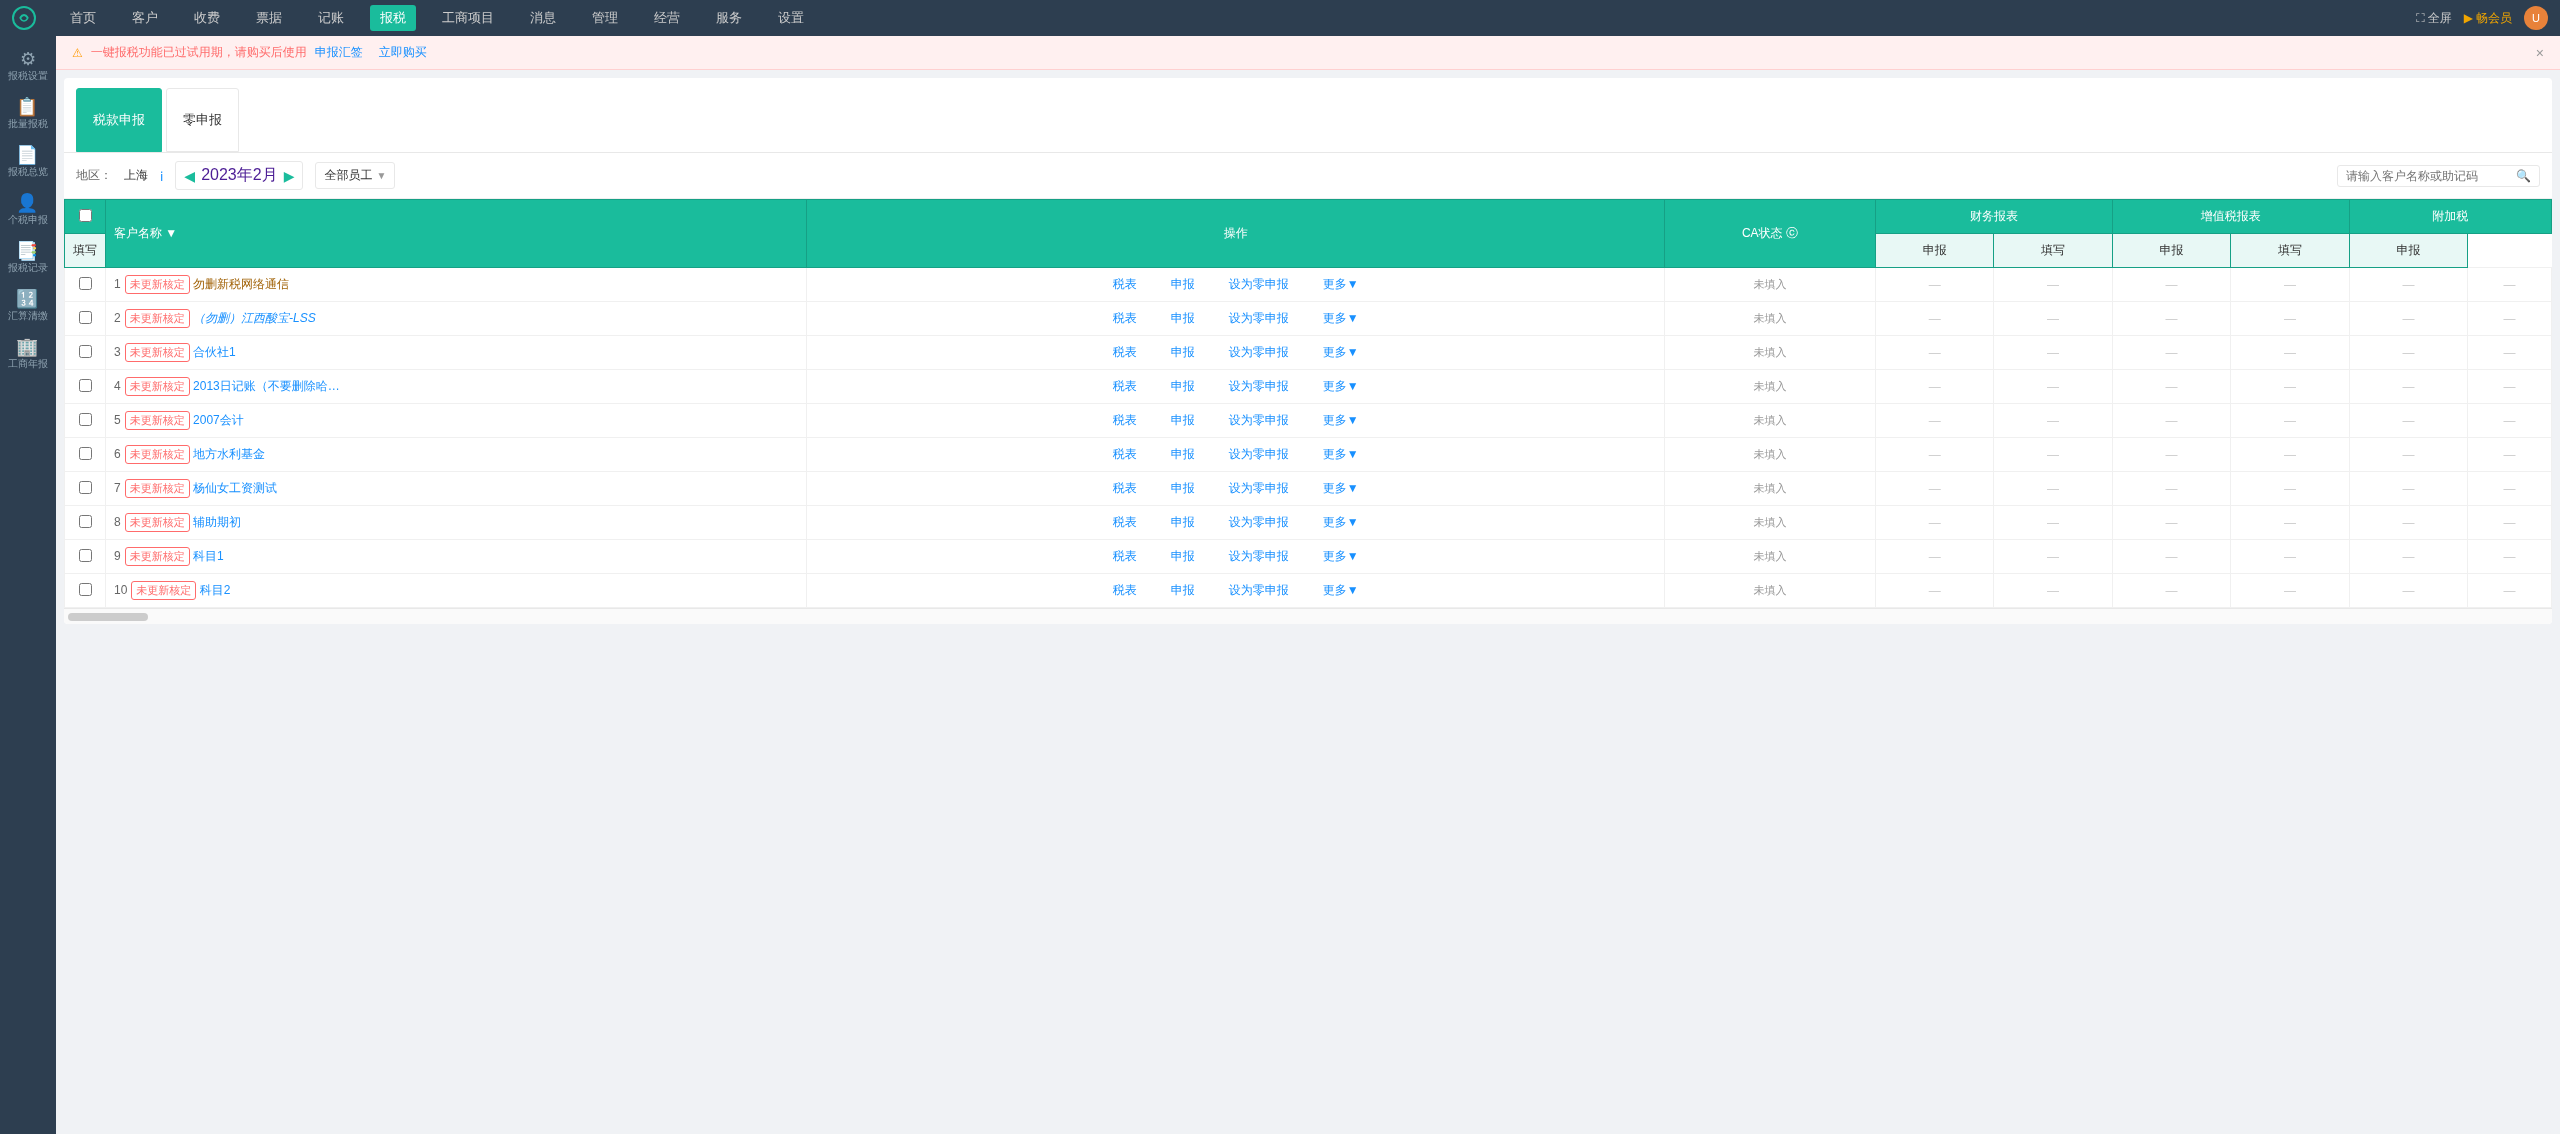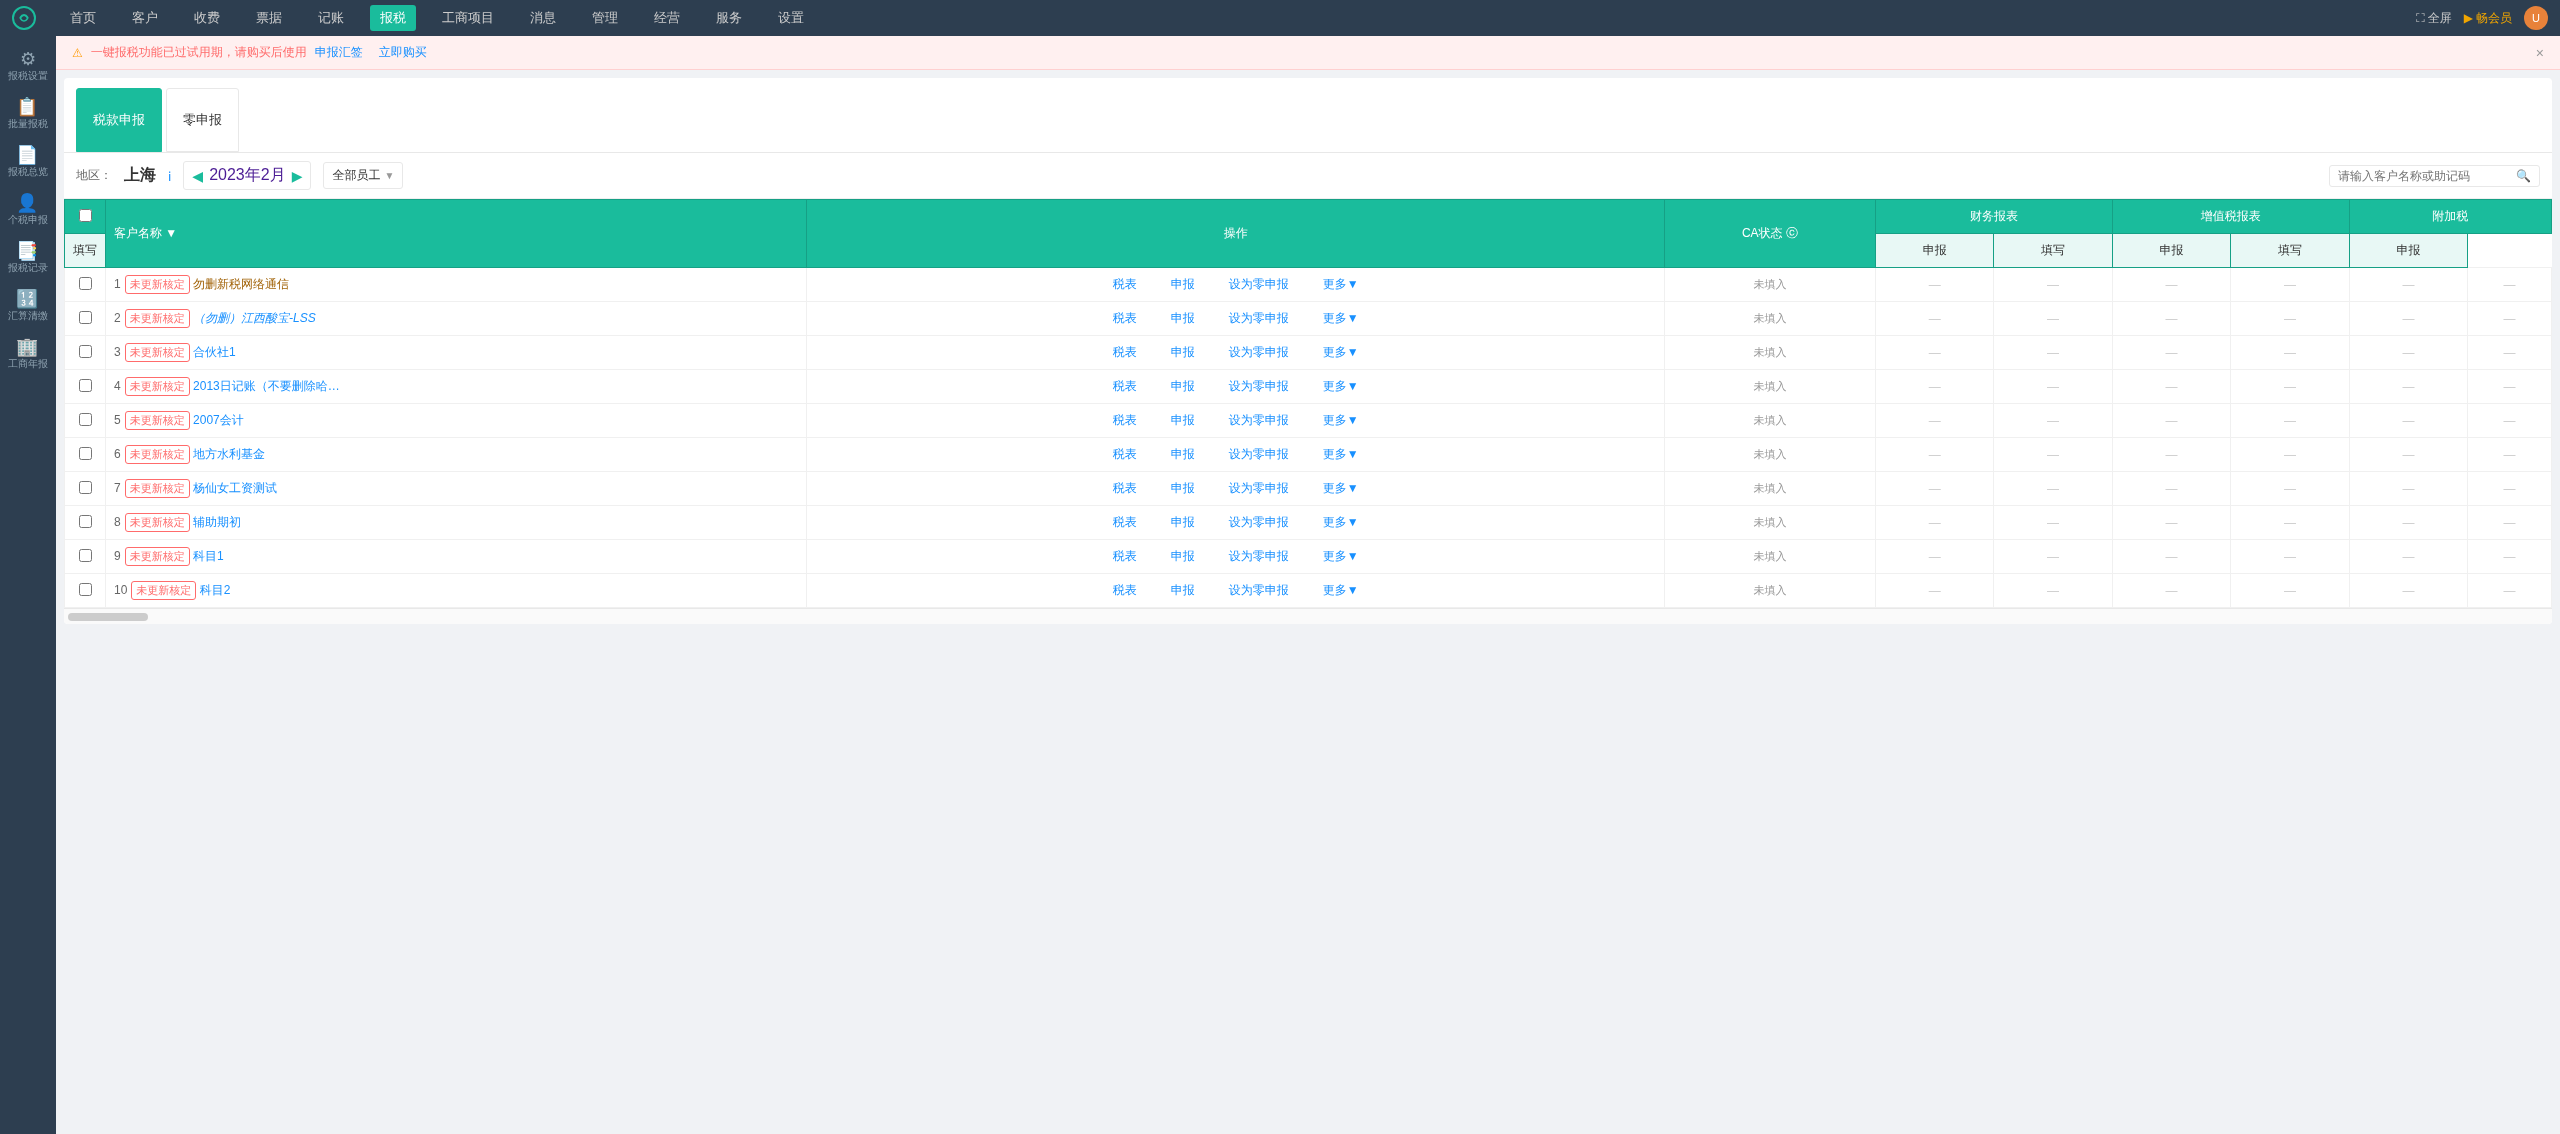--- a/index.html
+++ b/index.html
@@ -168,7 +168,7 @@
 
       <div class="controls-row">
         <span style="font-size:12px;color:#666;">地区：</span>
-        <span style="font-size:16px;color:#333;font-weight:bold;">上海</span>
+        <span style="font-size:12px;color:#333;font-weight:normal;">上海</span>
         <span style="color:#1890ff;cursor:pointer;font-size:13px;">ℹ</span>
         <div class="month-nav">
           <span class="arrow">◀</span>

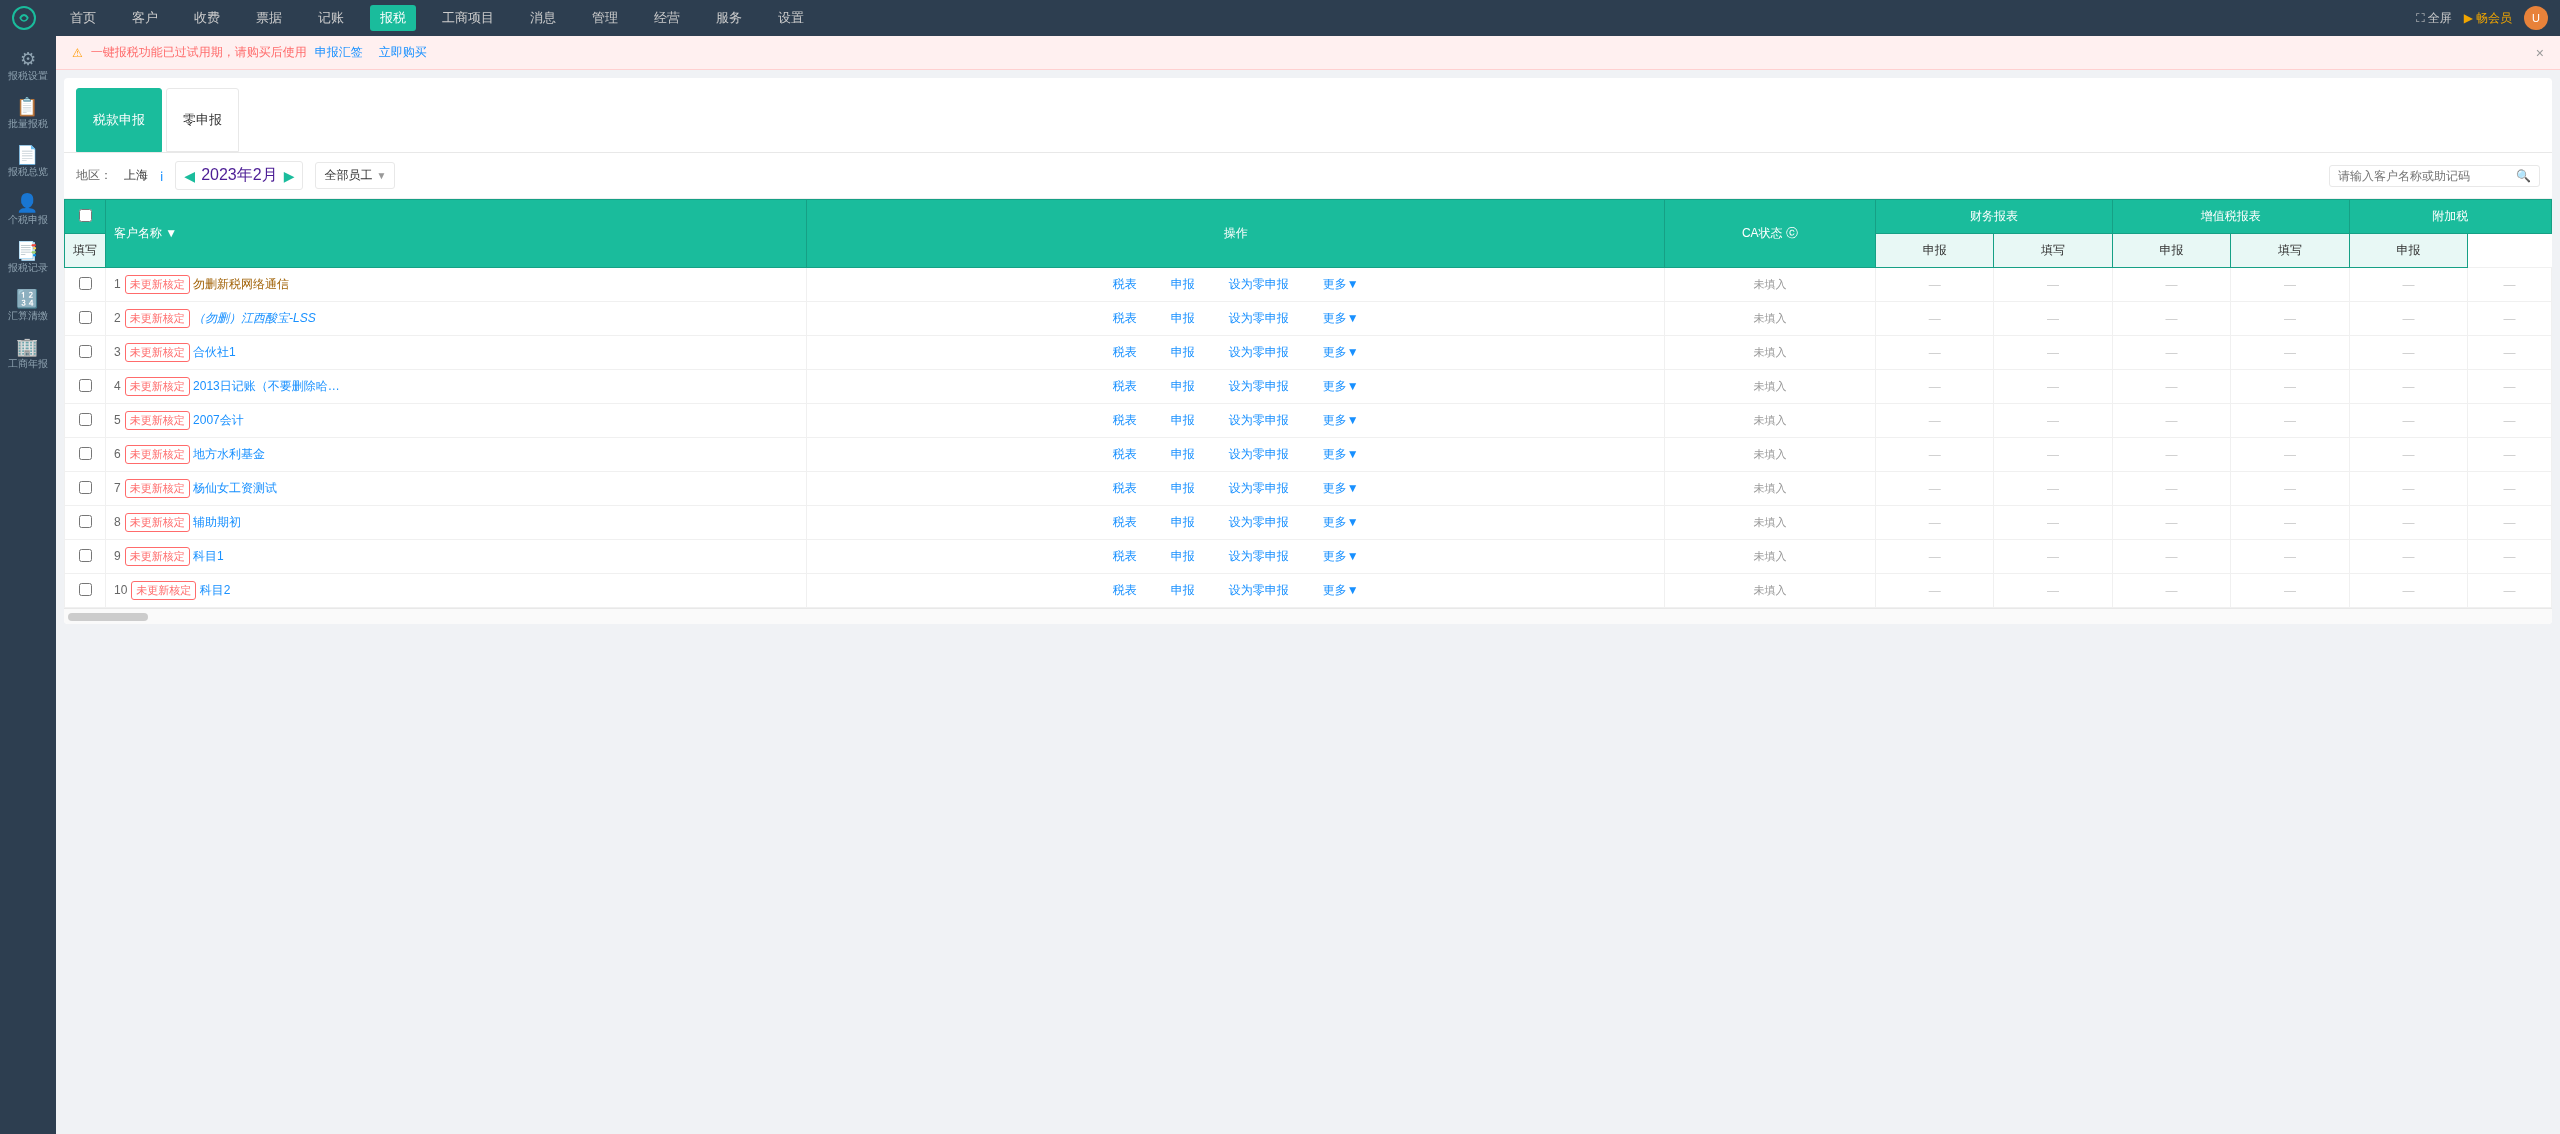--- a/index.html
+++ b/index.html
@@ -47,7 +47,7 @@
     .month-nav .arrow { cursor: pointer; color: #1abc9c; font-size: 14px; }
     .month-nav .month-text { font-size: 16px; color: #4c1d95; min-width: 70px; text-align: center; }
     .dept-select { display: flex; align-items: center; gap: 4px; border: 1px solid #e8e8e8; border-radius: 3px; padding: 4px 8px; cursor: pointer; font-size: 12px; color: #333; }
-    .search-box { margin-left: auto; display: flex; align-items: center; border: 1px solid #e8e8e8; border-radius: 3px; padding: 3px 8px; gap: 18px; }
+    .search-box { margin-left: auto; display: flex; align-items: center; border: 1px solid #e8e8e8; border-radius: 3px; padding: 3px 8px; gap: 10px; }
     .search-box input { border: none; outline: none; font-size: 12px; width: 160px; color: #999; }
     .search-box .search-icon { color: #999; cursor: pointer; }
 

